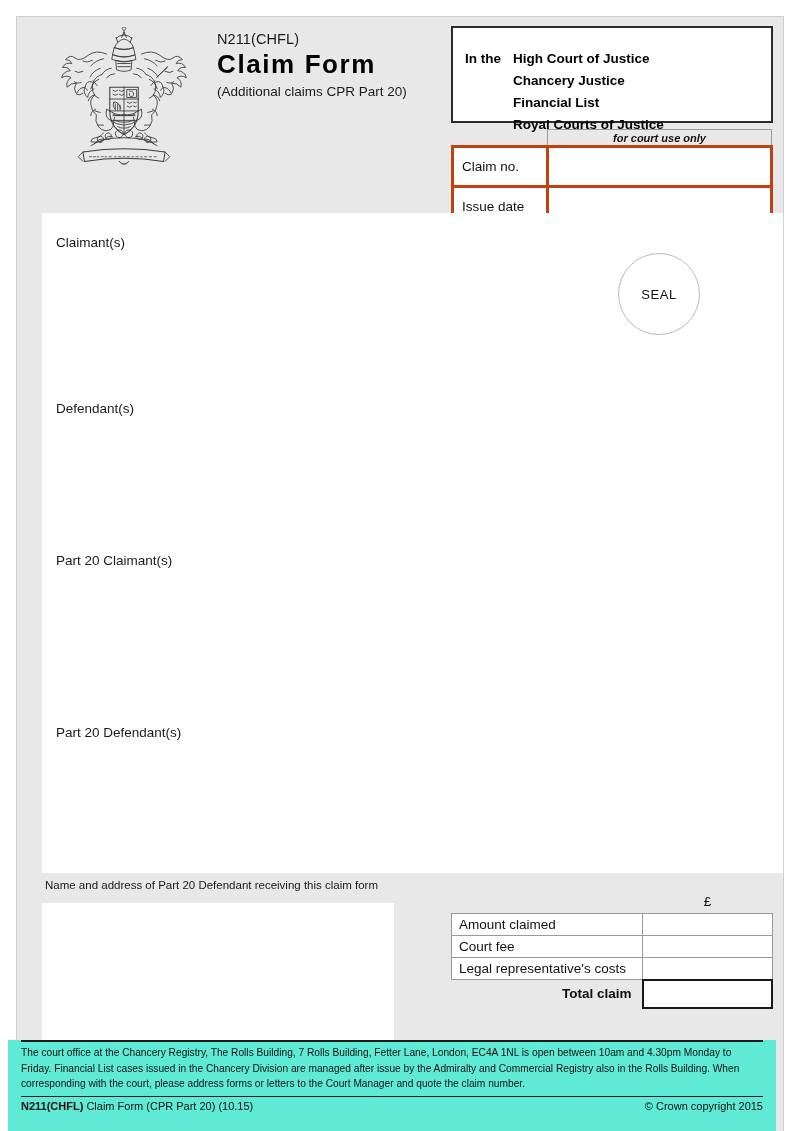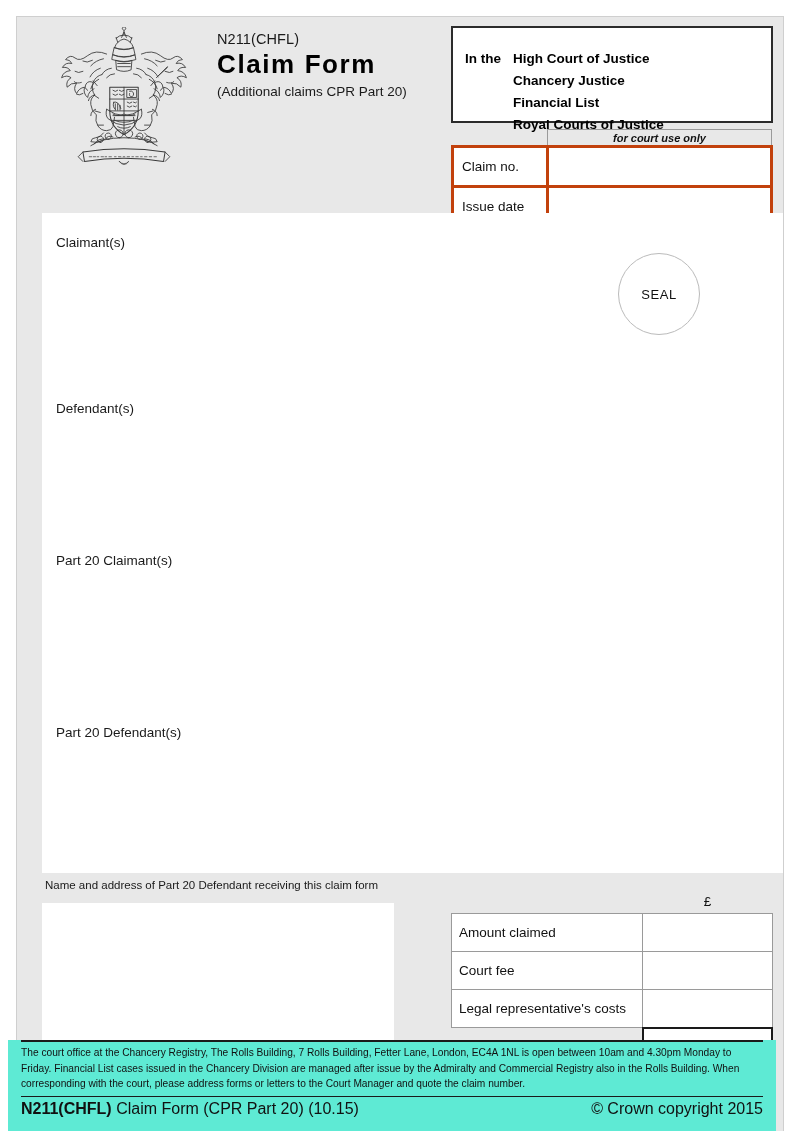--- a/index.html
+++ b/index.html
@@ -216,7 +216,7 @@
   #amounts-table col.lbl { width: 191px; }
   #amounts-table td {
     border: 1px solid #9a9a9a;
-    height: 38px;
+    height: 22px;
     padding: 0 7px;
     font-size: 13.5px;
     color: #111;

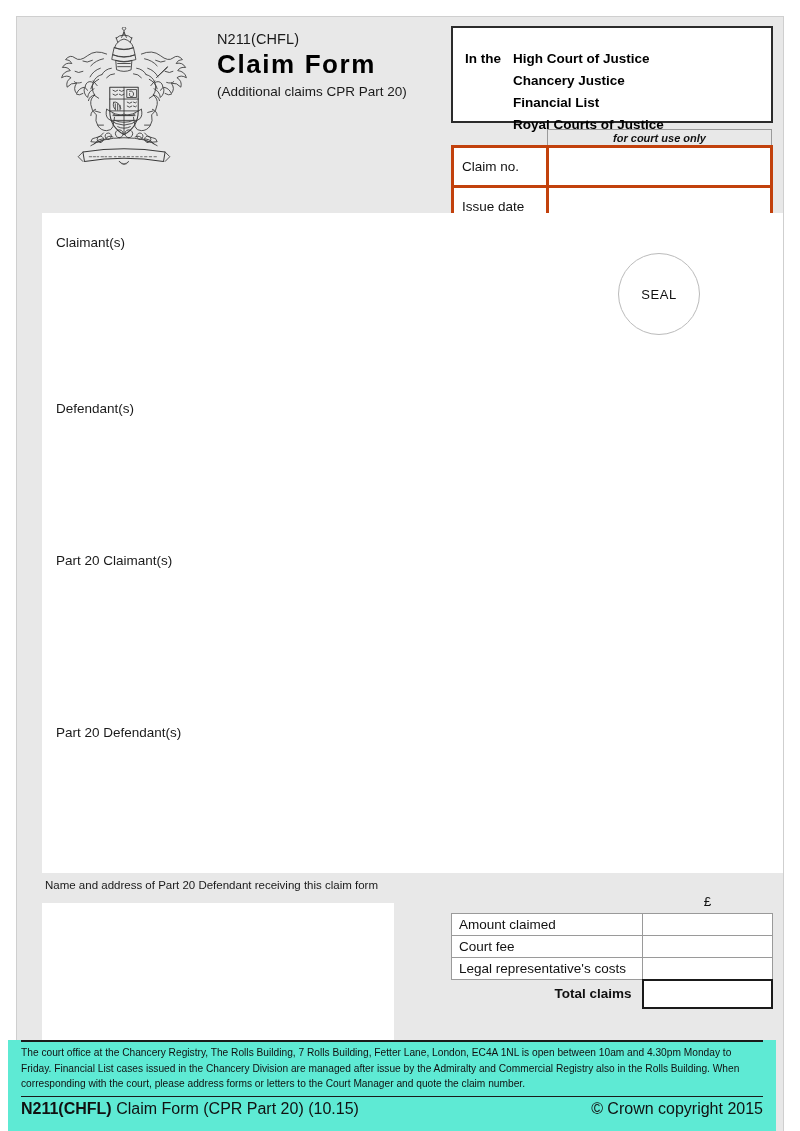--- a/index.html
+++ b/index.html
@@ -426,7 +426,7 @@
         <td class="val-cell"></td>
       </tr>
       <tr class="total">
-        <td class="lbl-cell">Total claims</td>
+        <td class="lbl-cell">Total claim</td>
         <td class="val-cell"></td>
       </tr>
     </tbody>

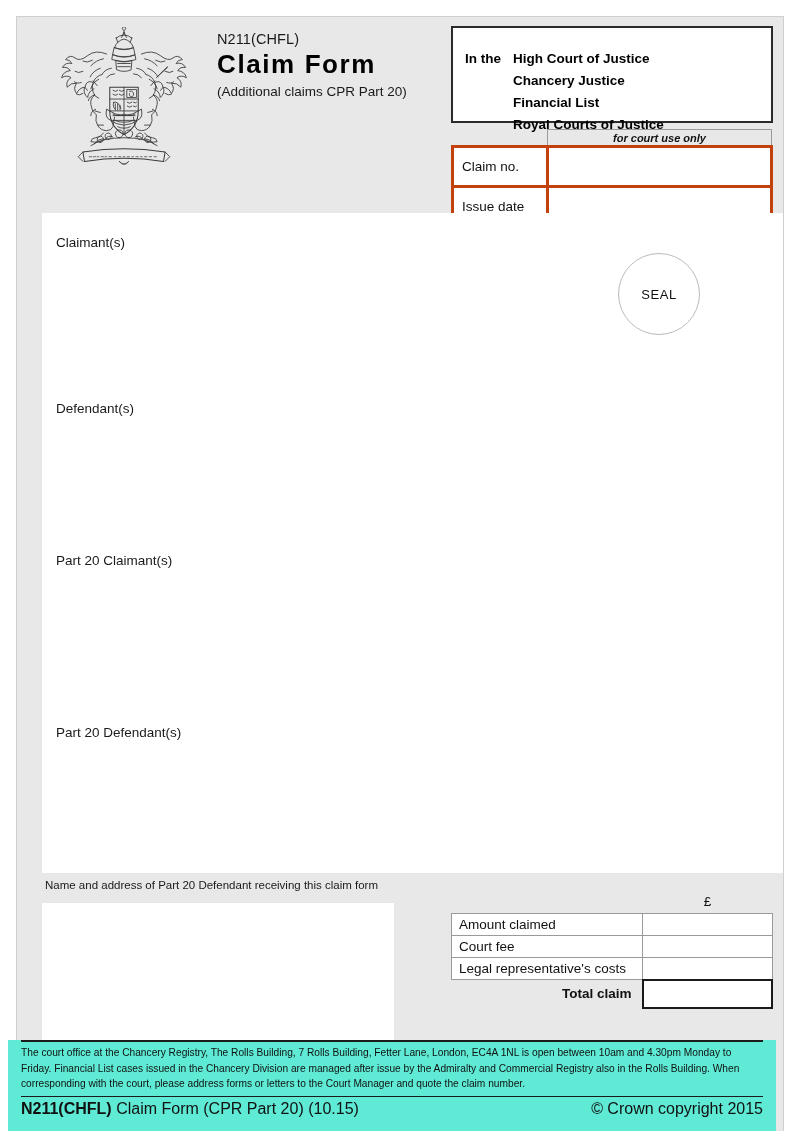--- a/index.html
+++ b/index.html
@@ -273,7 +273,7 @@
     left: 13px;
     top: 60px;
     width: 742px;
-    font-size: 16px;
+    font-size: 11px;
     color: #111;
   }
   #footer-left  { float: left; }

